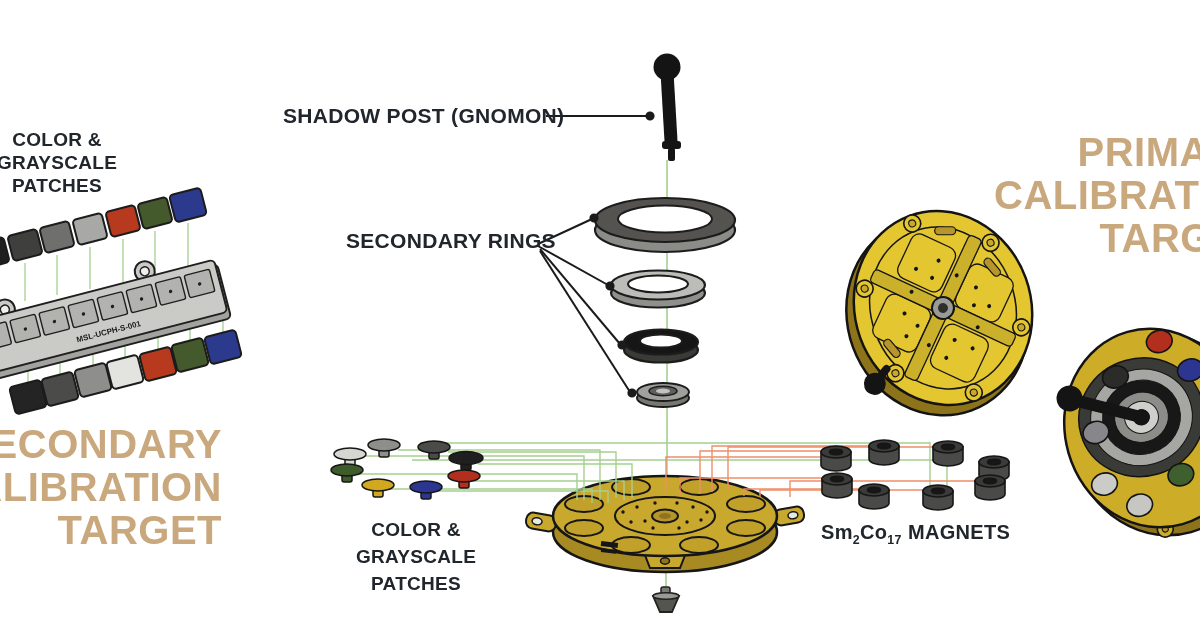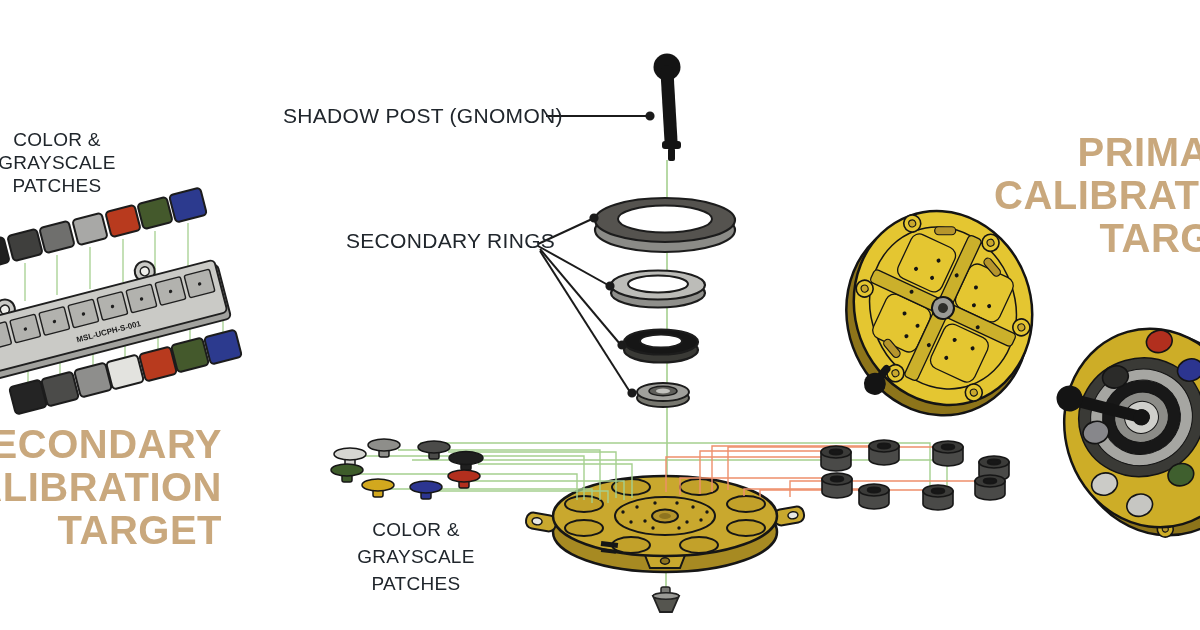--- a/index.html
+++ b/index.html
@@ -15,7 +15,7 @@
   }
   #diagram-svg{position:absolute;left:0;top:0;}
   .h-small{
-    position:absolute;font-weight:normal;color:var(--label-dark);
+    position:absolute;font-weight:bold;color:var(--label-dark);
     font-size:19px;line-height:23px;letter-spacing:0.3px;white-space:nowrap;
   }
   .h-one{font-size:21px;}

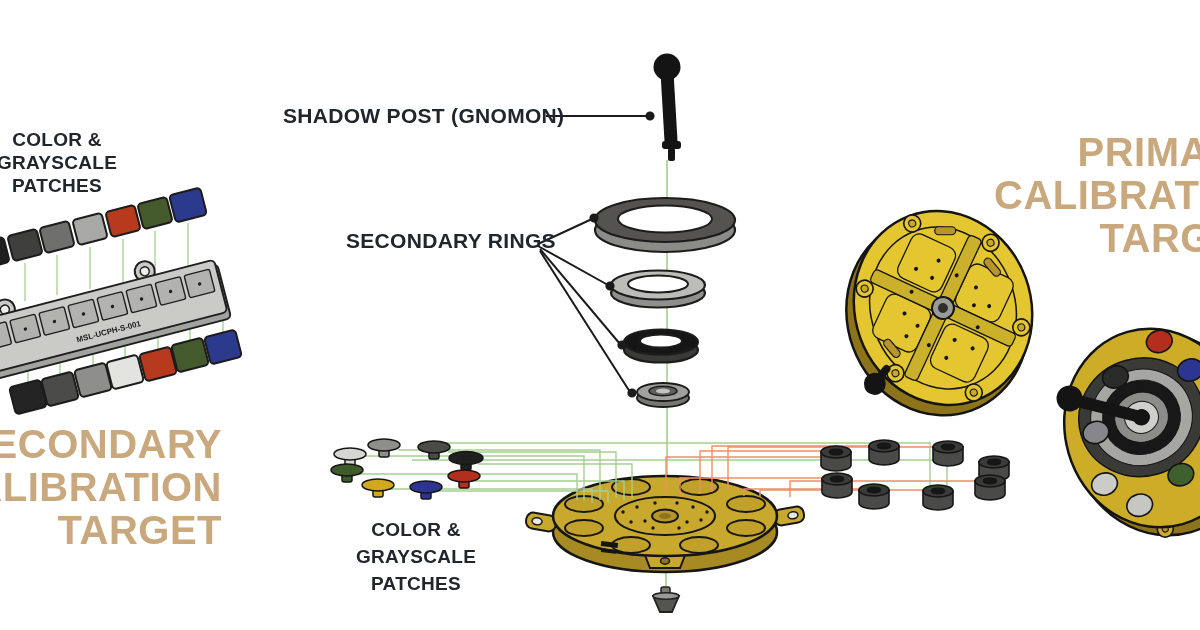--- a/index.html
+++ b/index.html
@@ -426,6 +426,9 @@
   <div>PATCHES</div>
 </div>
 
+<div id="magnets-label" class="h-small">
+  <span>Sm</span><sub>2</sub><span>Co</span><sub>17</sub><span class="after">MAGNETS</span>
+</div>
 
 <div id="secondary-title" class="h-big">
   <div>SECONDARY</div>

